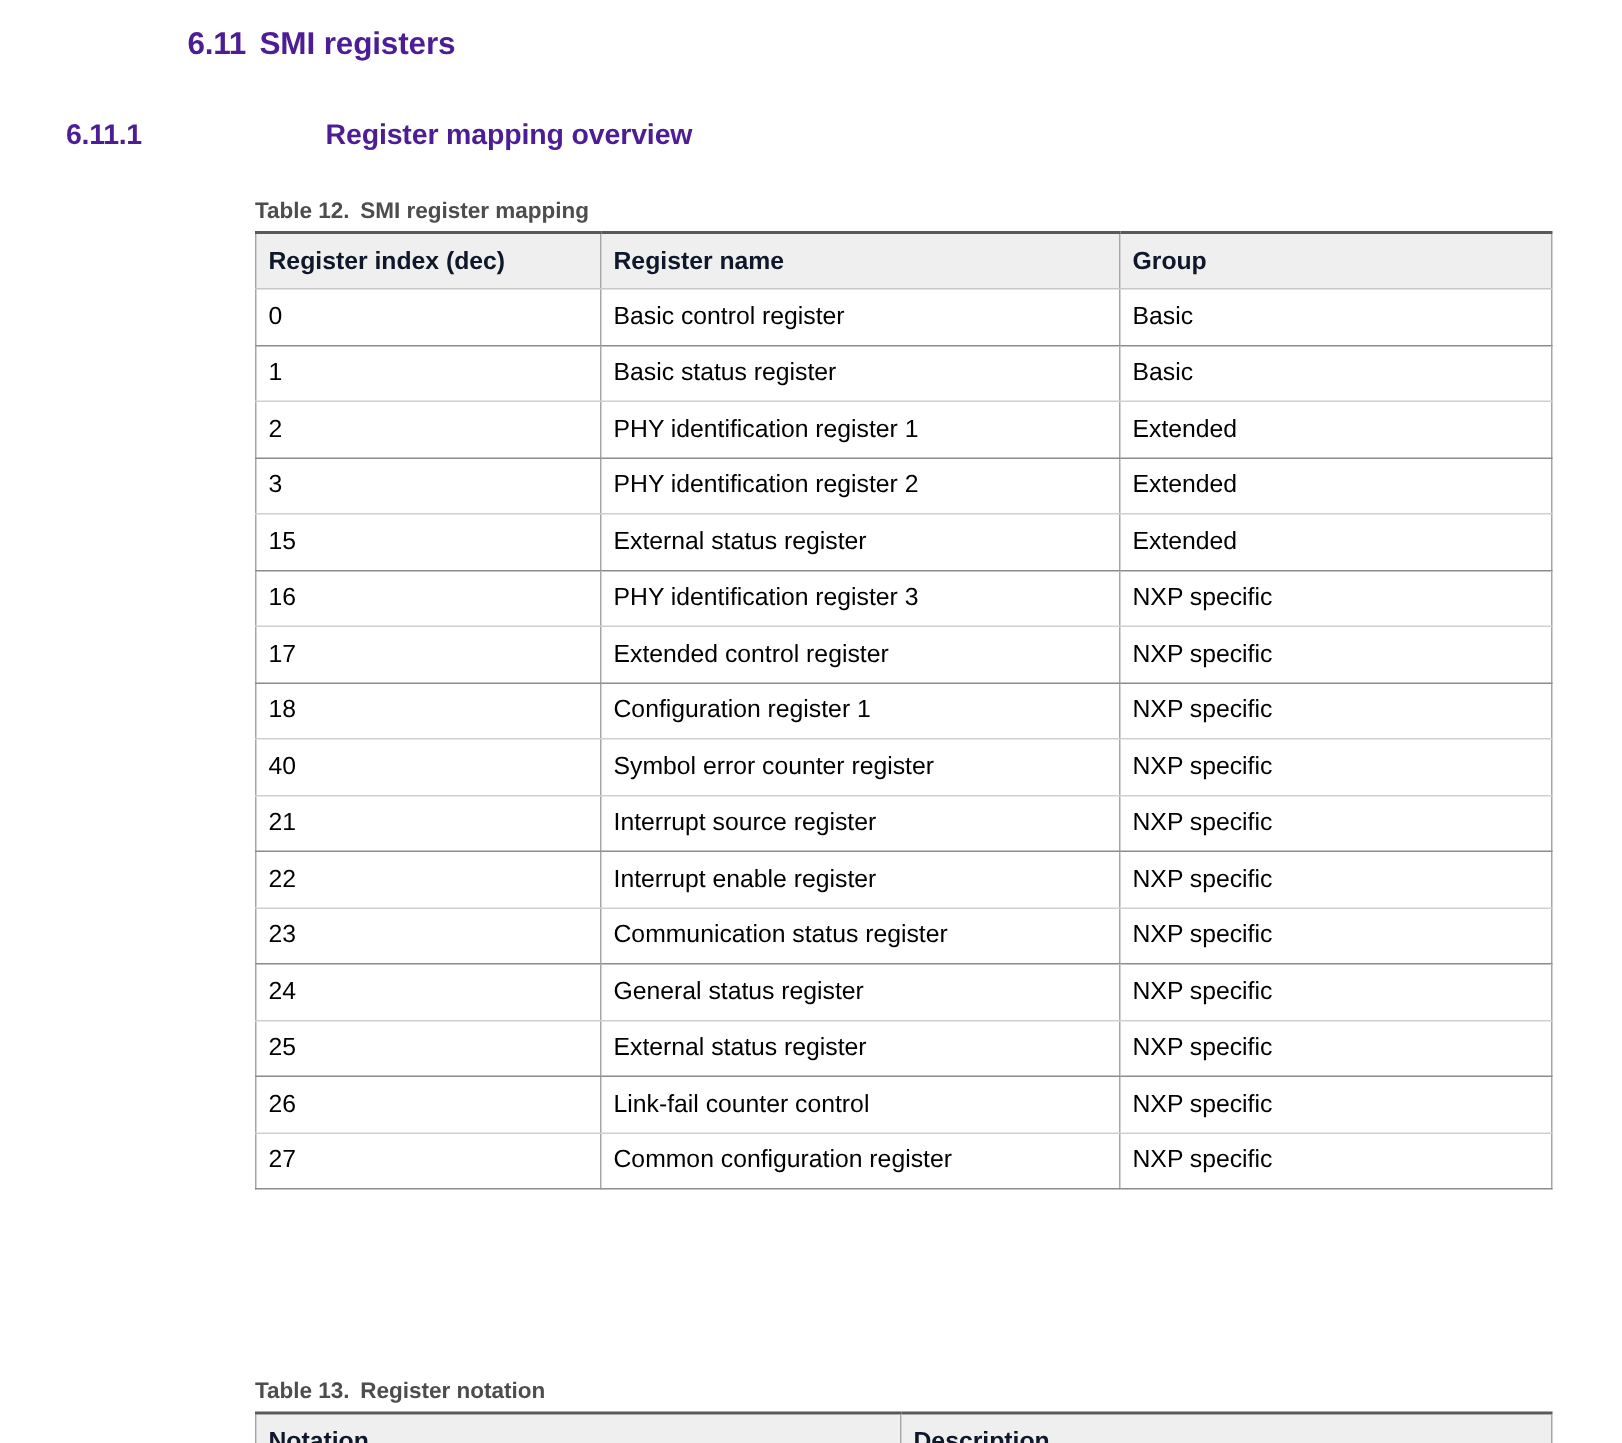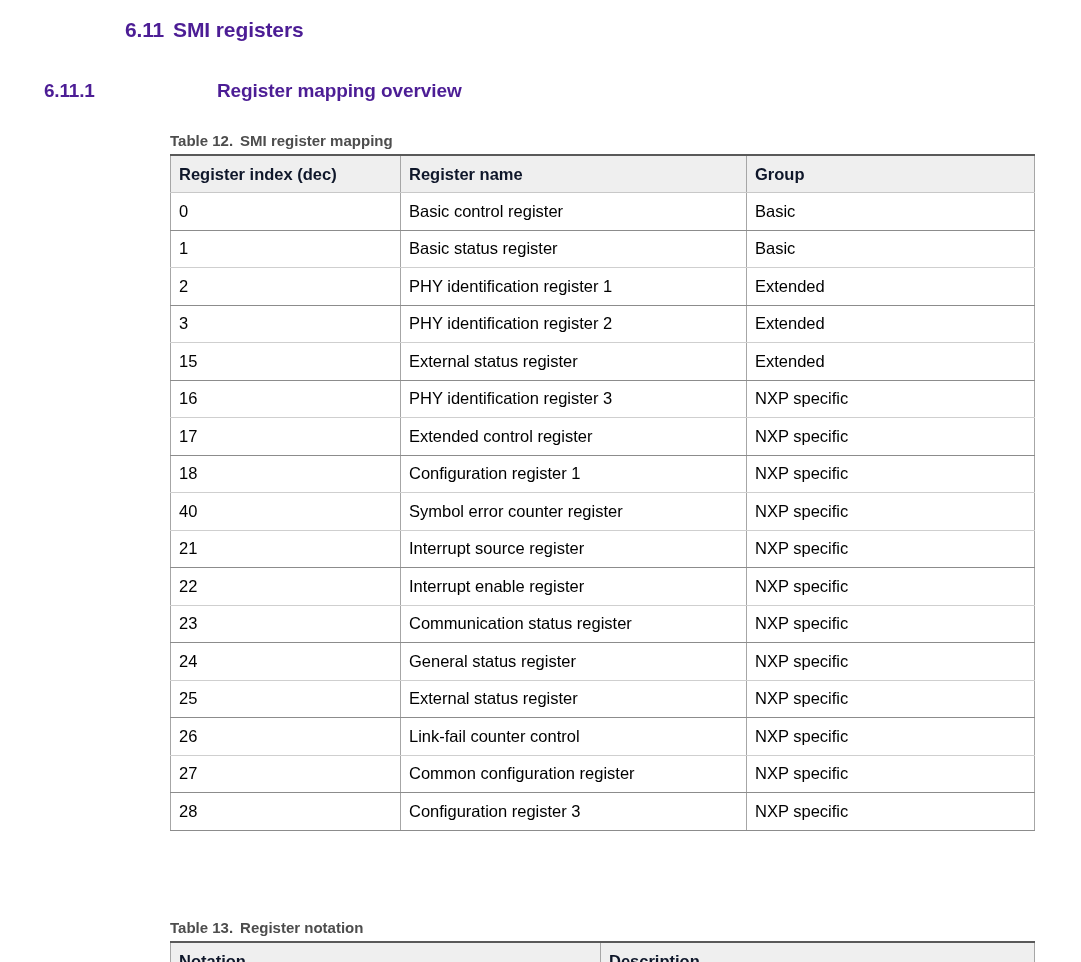--- a/index.html
+++ b/index.html
@@ -244,11 +244,6 @@
       <td>Common configuration register</td>
       <td>NXP specific</td>
     </tr>
-    <tr class="alt">
-      <td>28</td>
-      <td>Configuration register 3</td>
-      <td>NXP specific</td>
-    </tr>
   </tbody>
 </table>
 

